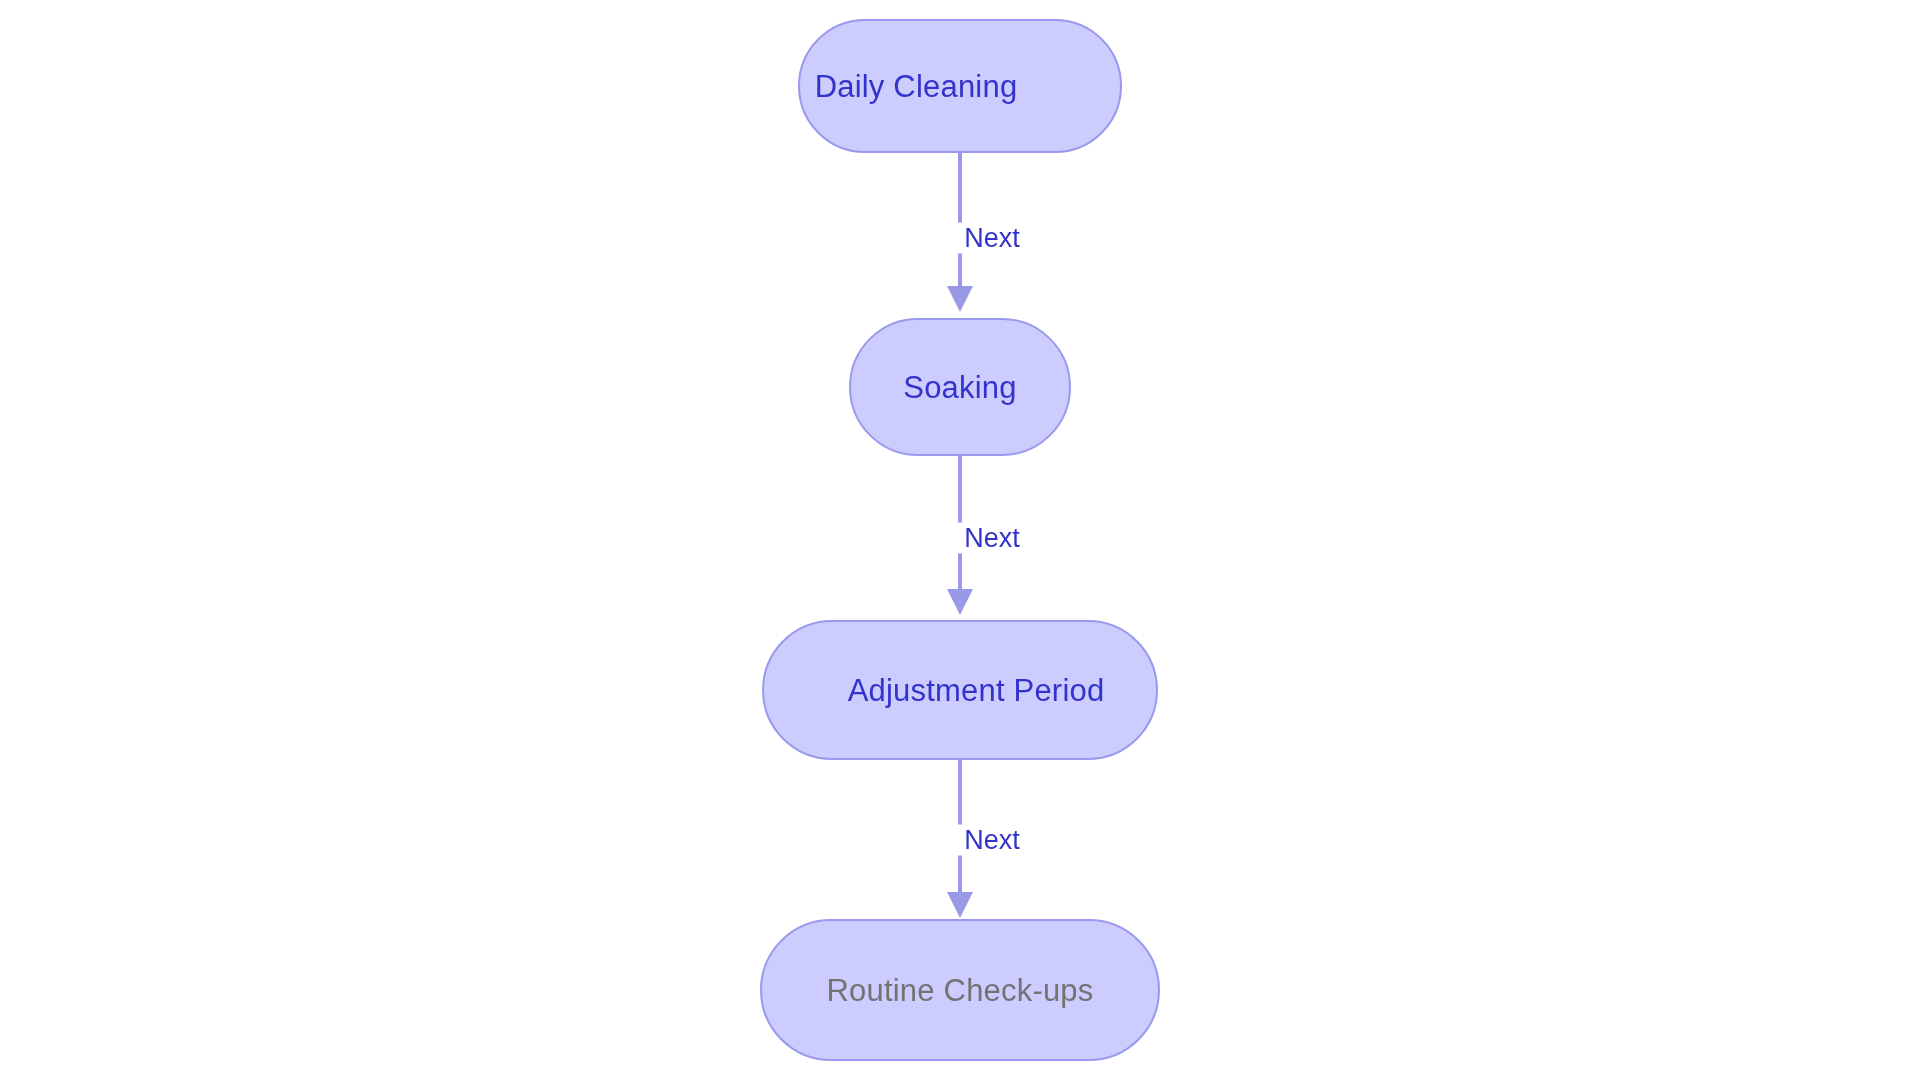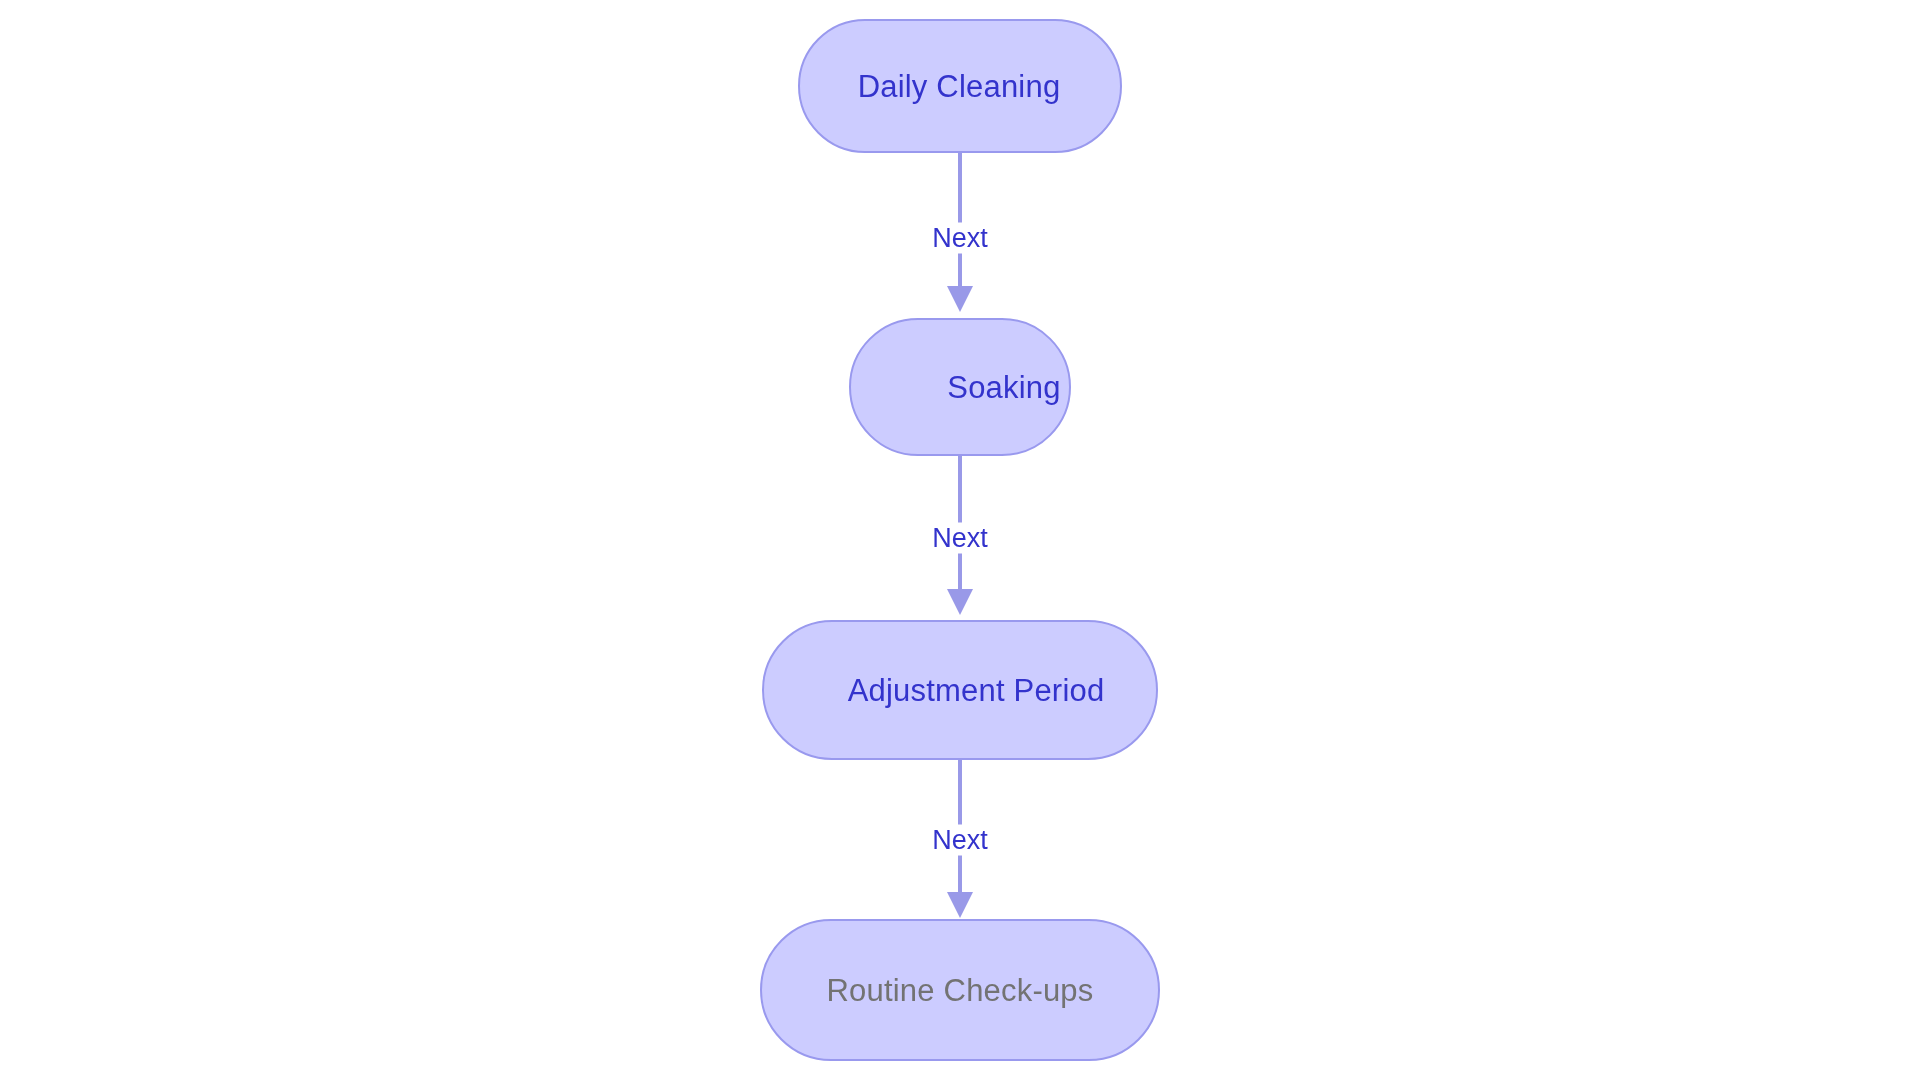--- a/index.html
+++ b/index.html
@@ -108,7 +108,7 @@
       <div class="edge-label" style="left: 960px; top: 238px; color: rgb(51, 51, 204);">Next</div>
       <div class="edge-label" style="left: 960px; top: 538px; color: rgb(51, 51, 204);">Next</div>
       <div class="edge-label" style="left: 960px; top: 840px; color: rgb(51, 51, 204);">Next</div>
-      <div class="node-label" style="left: 959px; top: 86px; color: rgb(51, 51, 204);">Daily Cleaning</div>
+      <div class="node-label" style="left: 916px; top: 86px; color: rgb(51, 51, 204);">Daily Cleaning</div>
       <div class="node-label" style="left: 960px; top: 387px; color: rgb(51, 51, 204); margin-left: 44px;">Soaking</div>
       <div class="node-label" style="left: 976px; top: 690px; color: rgb(51, 51, 204);">Adjustment Period</div>
       <div class="node-label" style="left: 960px; top: 990px; color: #737373;">Routine Check-ups</div>

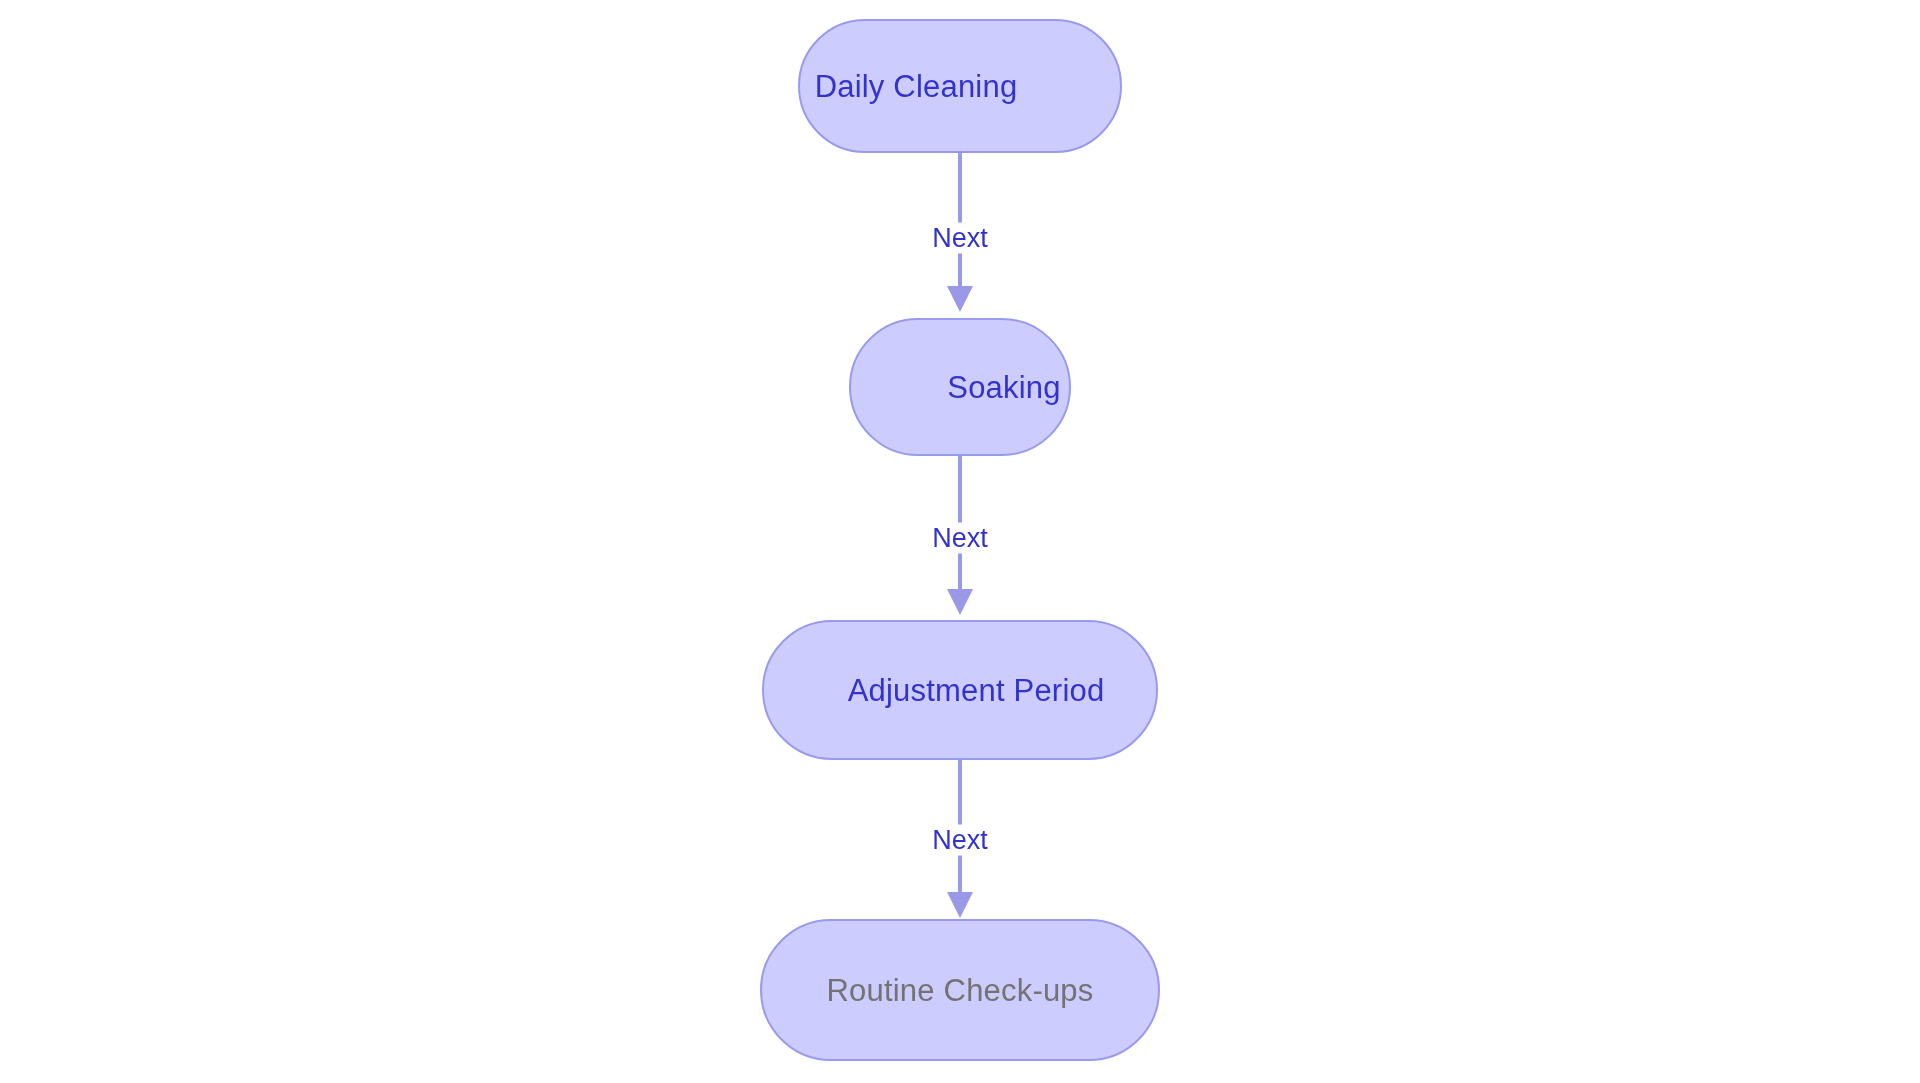--- a/index.html
+++ b/index.html
@@ -65,6 +65,7 @@
     background: #ffffff;
     padding: 2px 7px;
     pointer-events: auto;
+    margin-left: 32px;
   }
 
   .node-shape {

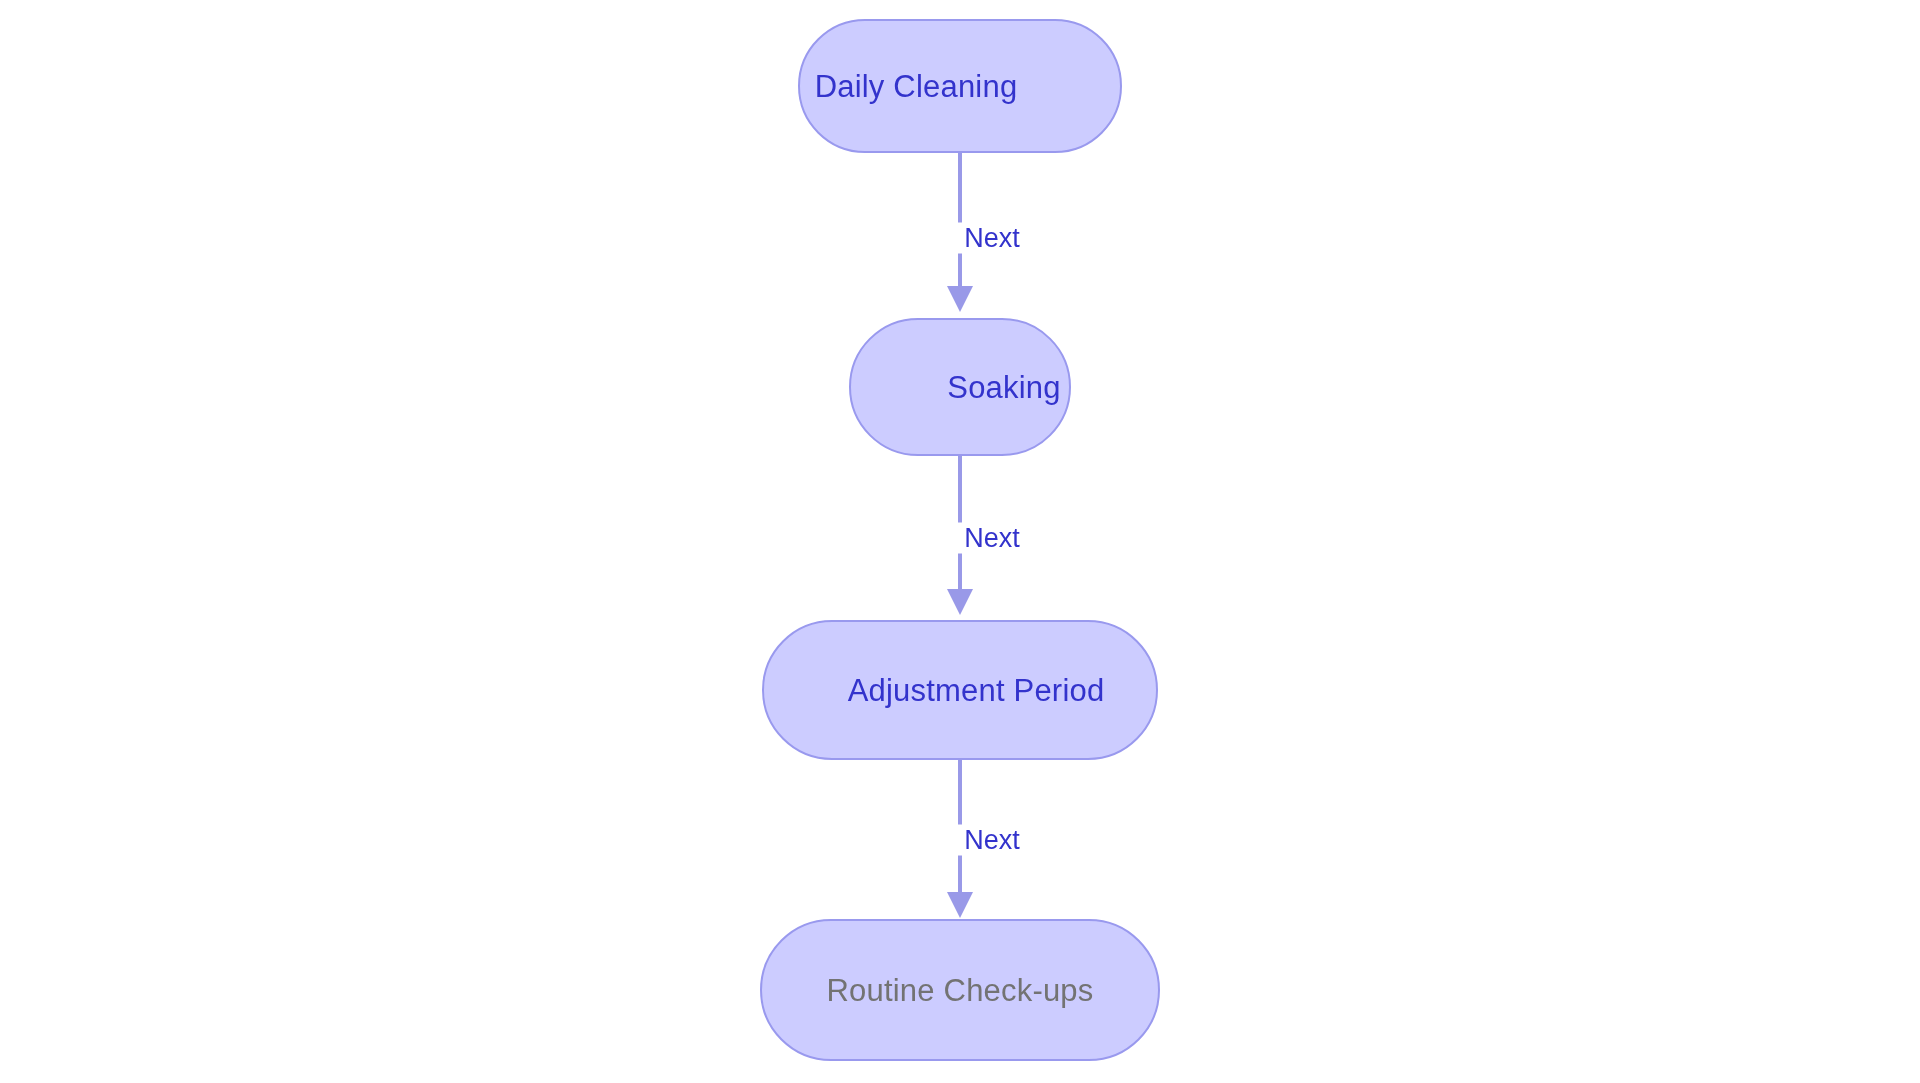--- a/index.html
+++ b/index.html
@@ -110,7 +110,7 @@
       <div class="edge-label" style="left: 960px; top: 538px; color: rgb(51, 51, 204);">Next</div>
       <div class="edge-label" style="left: 960px; top: 840px; color: rgb(51, 51, 204);">Next</div>
       <div class="node-label" style="left: 916px; top: 86px; color: rgb(51, 51, 204);">Daily Cleaning</div>
-      <div class="node-label" style="left: 960px; top: 387px; color: rgb(51, 51, 204); margin-left: 44px;">Soaking</div>
+      <div class="node-label" style="left: 960px; top: 387px; color: rgb(51, 51, 204);">Soaking</div>
       <div class="node-label" style="left: 976px; top: 690px; color: rgb(51, 51, 204);">Adjustment Period</div>
       <div class="node-label" style="left: 960px; top: 990px; color: #737373;">Routine Check-ups</div>
     </div>

